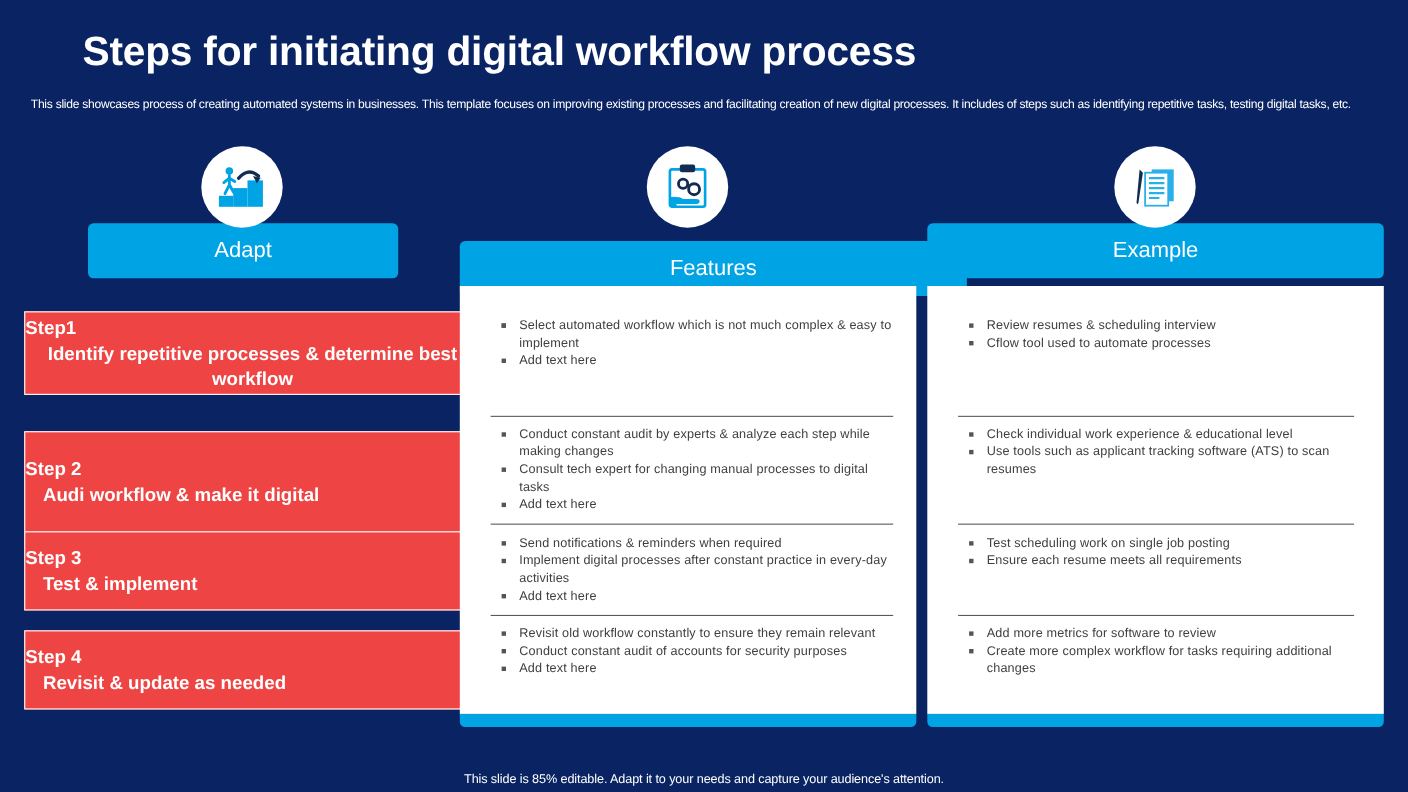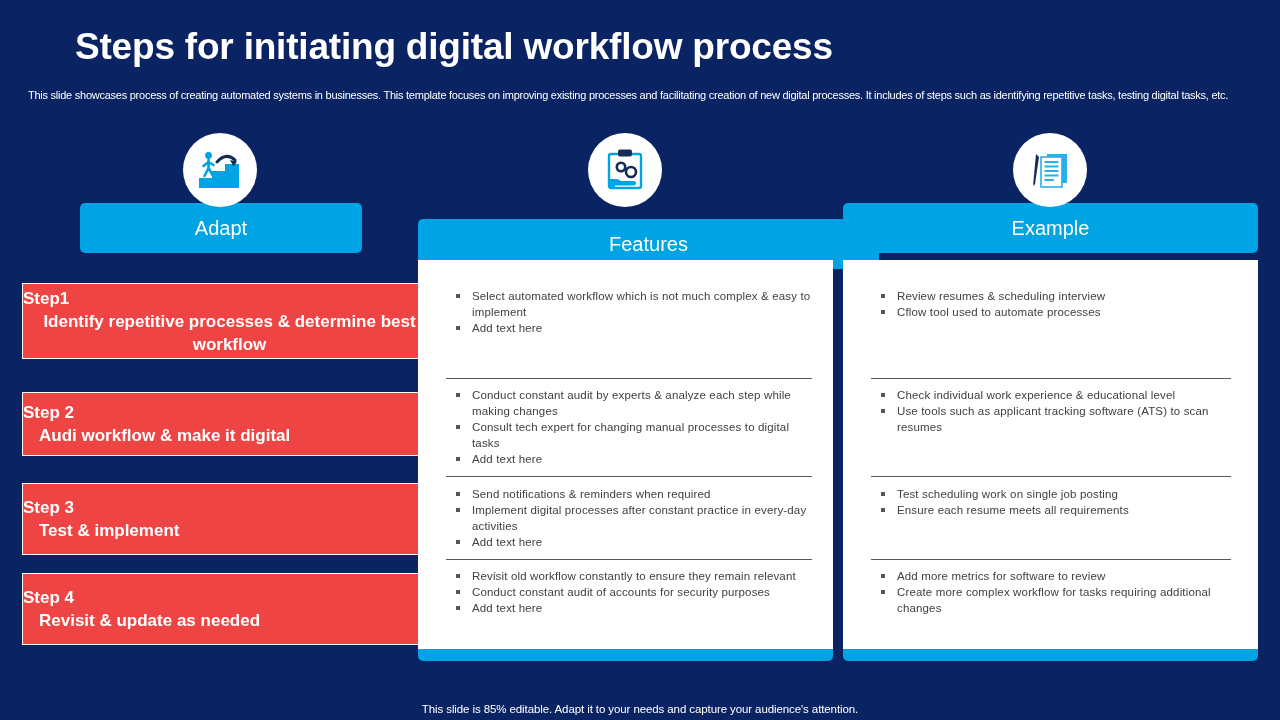--- a/index.html
+++ b/index.html
@@ -188,7 +188,7 @@
     <div class="step-num">Step1</div>
     <div class="step-desc">Identify repetitive processes &amp; determine best workflow</div>
   </div>
-  <div class="step-box" style="top:392px; width:415px; height:64px;">
+  <div class="step-box" style="top:392px; width:415px; height:92px;">
     <div class="step-num">Step 2</div>
     <div class="step-desc">Audi workflow &amp; make it digital</div>
   </div>

